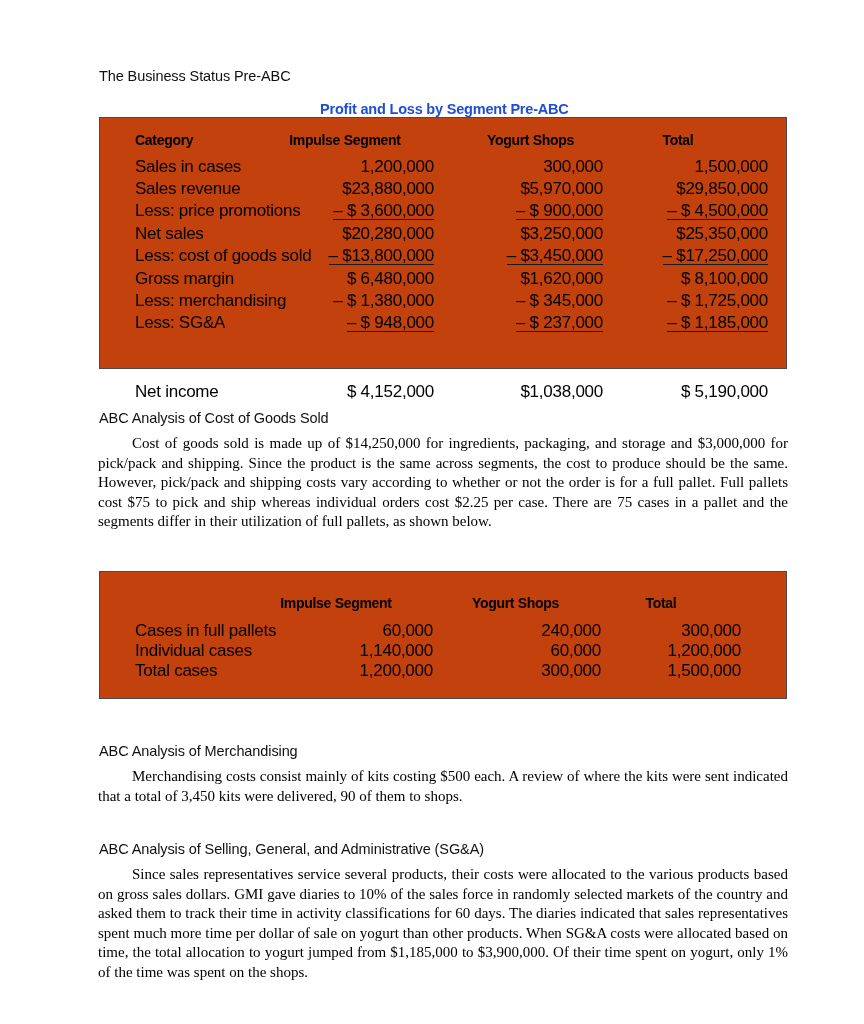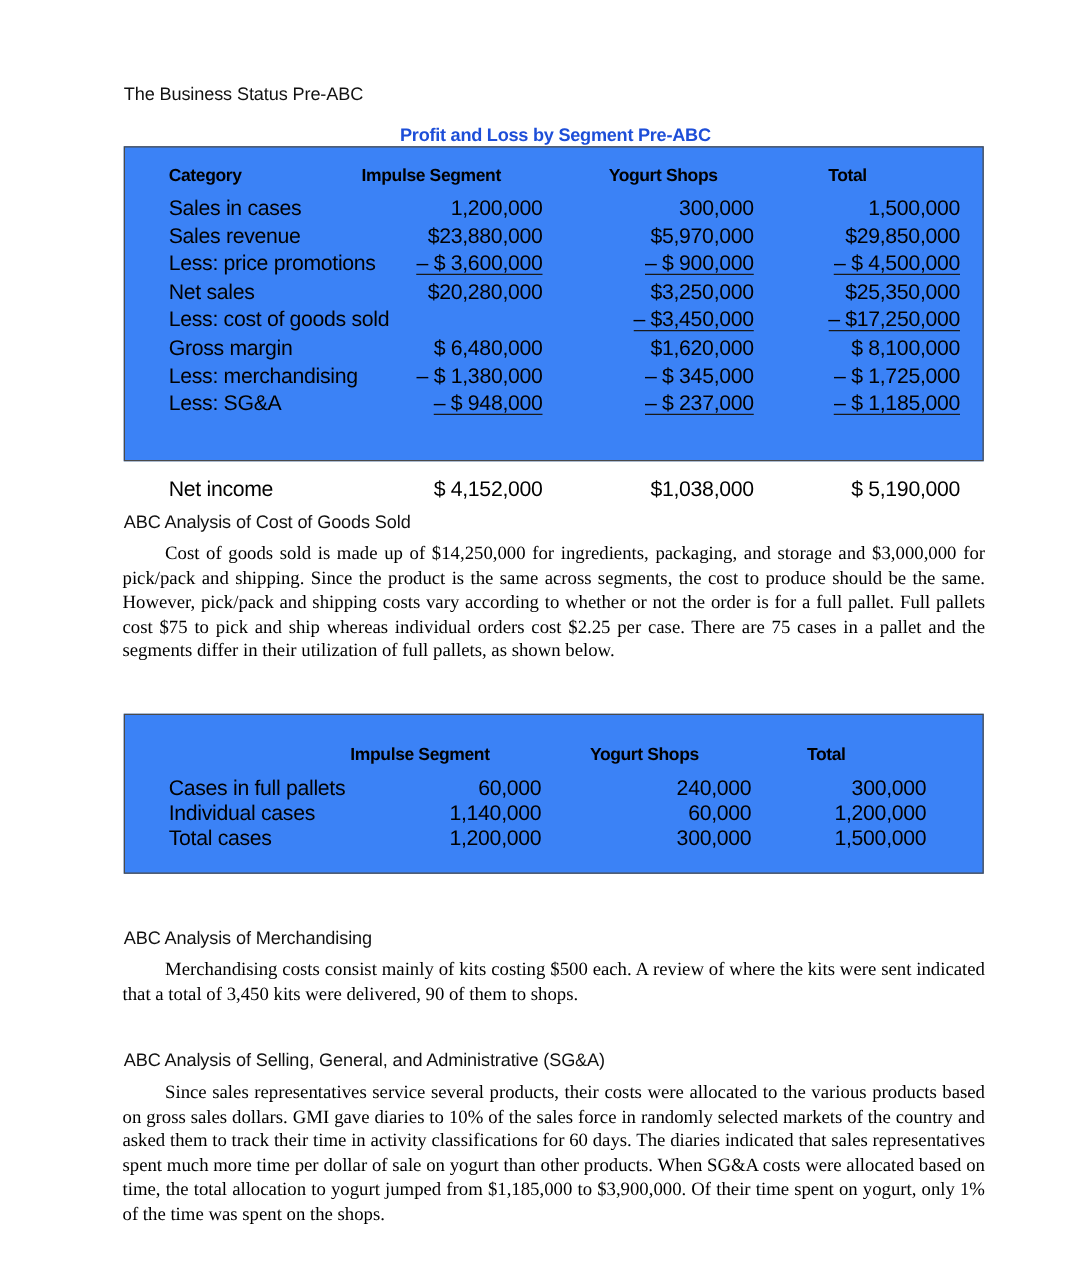--- a/index.html
+++ b/index.html
@@ -52,7 +52,7 @@
   .tbl-box {
     position: absolute;
     border: 1px solid #4a4a4a;
-    background: #3b82f6;
+    background: #c2410c;
     box-sizing: border-box;
   }
   .tbl-title {

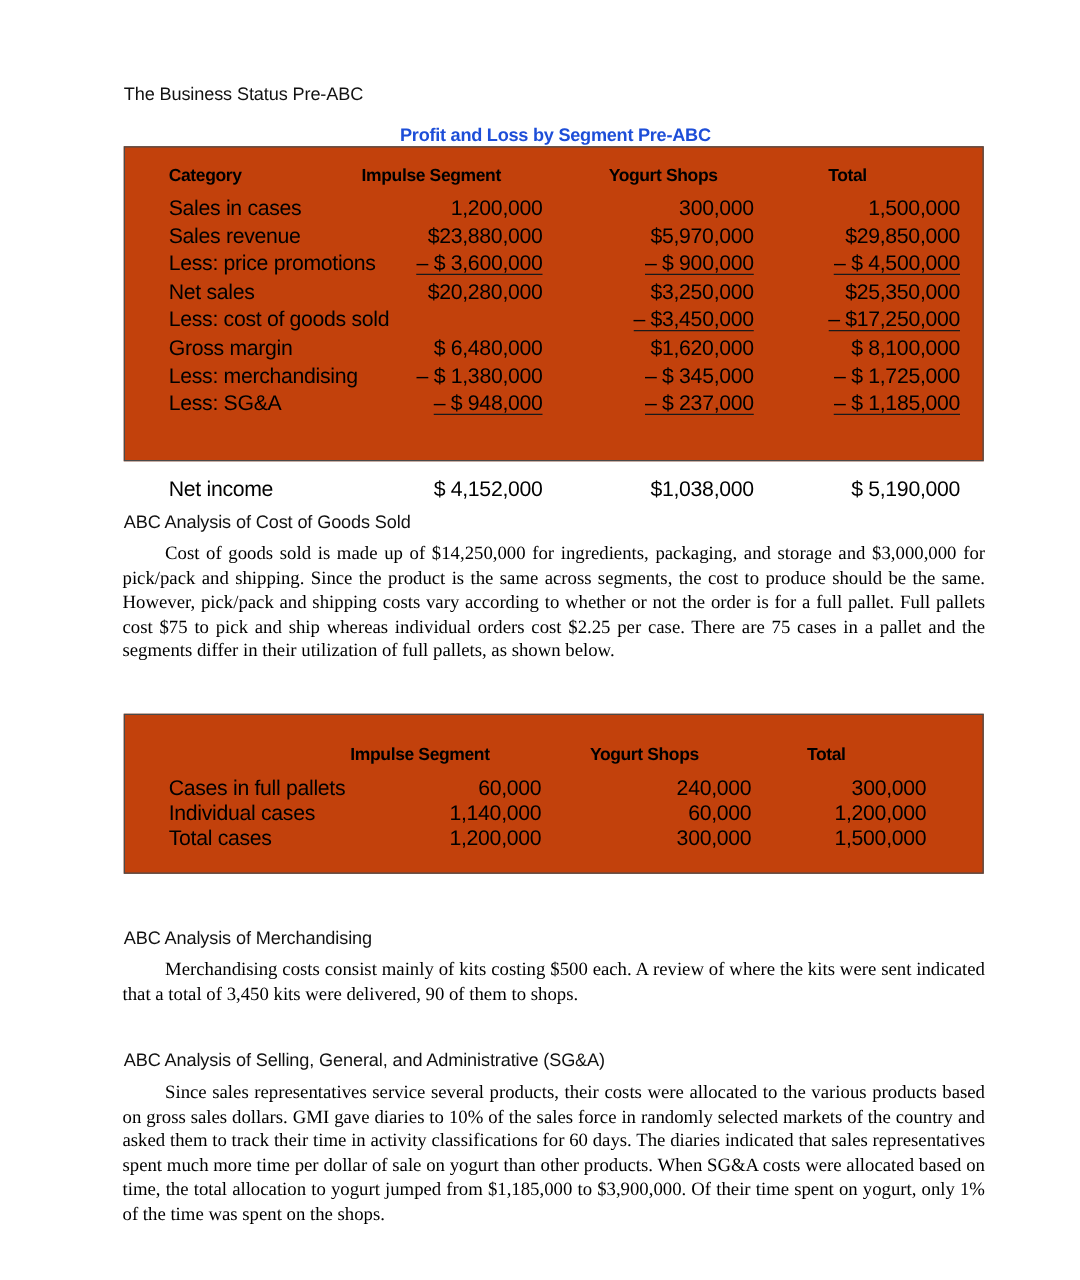--- a/index.html
+++ b/index.html
@@ -165,6 +165,7 @@
       </div>
       <div class="row" style="top: 127.1px;">
         <div class="cell lbl">Less: cost of goods sold</div>
+        <div class="cell num c-imp ruled"><span>– $13,800,000</span></div>
         <div class="cell num c-yog ruled"><span>– $3,450,000</span></div>
         <div class="cell num c-tot ruled"><span>– $17,250,000</span></div>
       </div>

